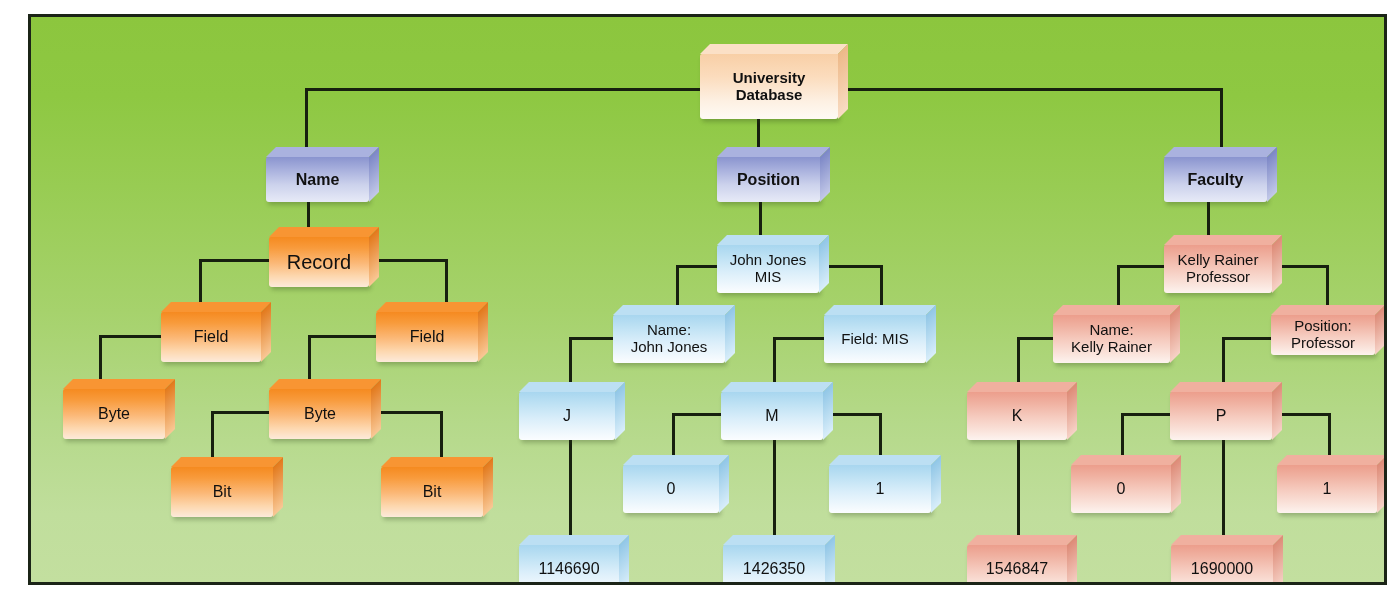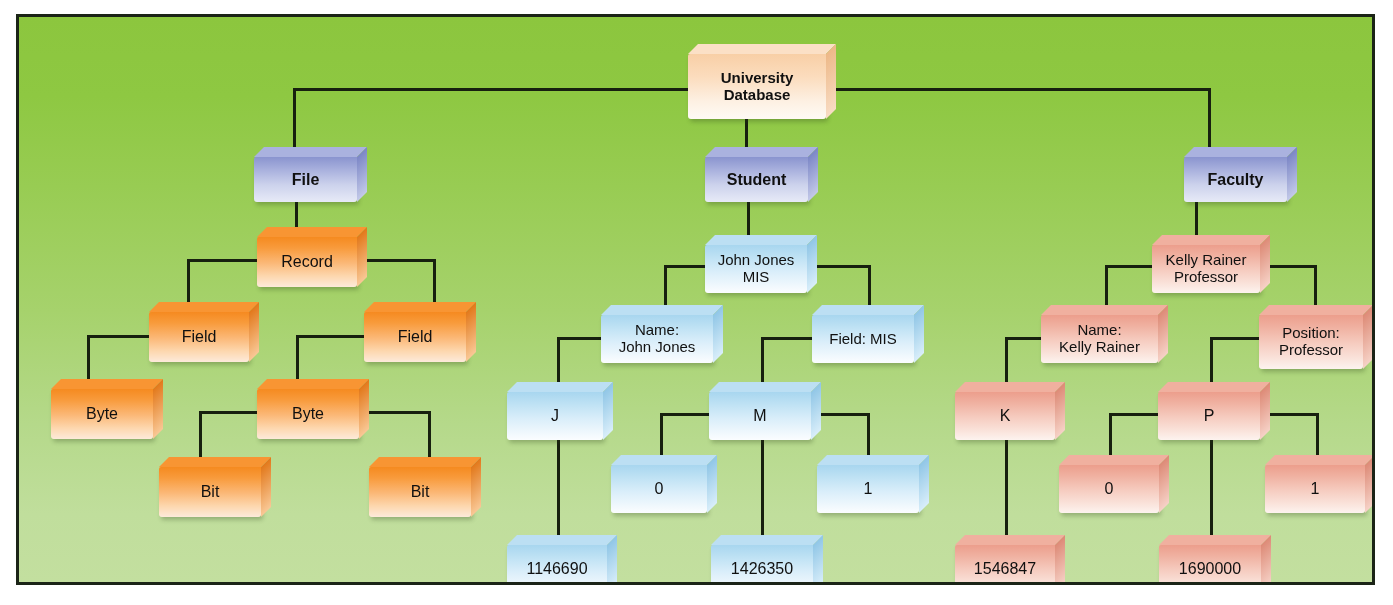--- a/index.html
+++ b/index.html
@@ -8,7 +8,7 @@
        font-family:"Liberation Sans","DejaVu Sans",sans-serif;}
 
   #frame{
-    position:absolute; left:16px; top:14px;
+    position:absolute; left:28px; top:14px;
     width:1359px; height:571px;
     border:3px solid #1b2417;
     box-sizing:border-box;

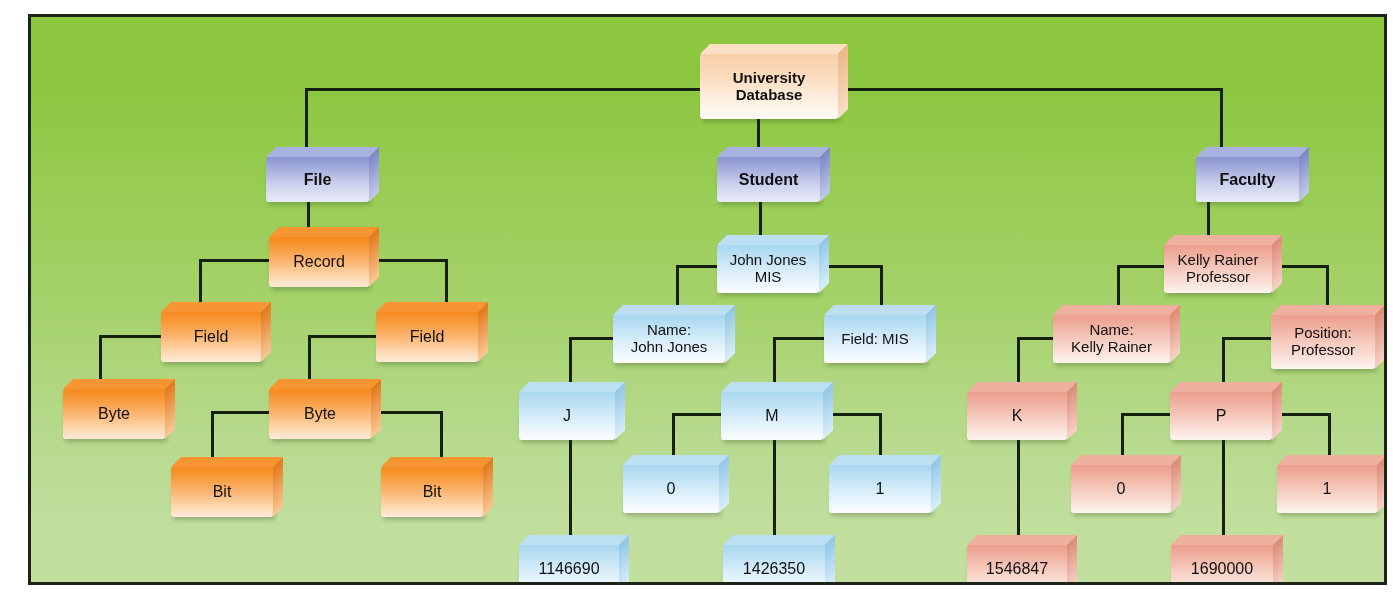--- a/index.html
+++ b/index.html
@@ -139,7 +139,7 @@
   <div id="nodes">
       <div class="node c-peach bold" style="left: 669px; top: 27px; width: 148px; height: 75px; font-size: 15px;"><div class="face"></div><div class="top"></div><div class="side" style="top: 10px;"></div><div class="lbl">University
 Database</div></div>
-      <div class="node c-violet bold" style="left: 235px; top: 130px; width: 113px; height: 55px; font-size: 16px;"><div class="face"></div><div class="top"></div><div class="side" style="top: 10px;"></div><div class="lbl">File</div></div>
+      <div class="node c-violet bold" style="left: 235px; top: 130px; width: 113px; height: 55px; font-size: 16px;"><div class="face"></div><div class="top"></div><div class="side" style="top: 10px;"></div><div class="lbl">Name</div></div>
       <div class="node c-violet bold" style="left: 686px; top: 130px; width: 113px; height: 55px; font-size: 16px;"><div class="face"></div><div class="top"></div><div class="side" style="top: 10px;"></div><div class="lbl">Student</div></div>
       <div class="node c-violet bold" style="left: 1133px; top: 130px; width: 113px; height: 55px; font-size: 16px; margin-left: 32px;"><div class="face"></div><div class="top"></div><div class="side" style="top: 10px;"></div><div class="lbl">Faculty</div></div>
       <div class="node c-orange" style="left: 238px; top: 210px; width: 110px; height: 60px; font-size: 16px;"><div class="face"></div><div class="top"></div><div class="side" style="top: 10px;"></div><div class="lbl">Record</div></div>

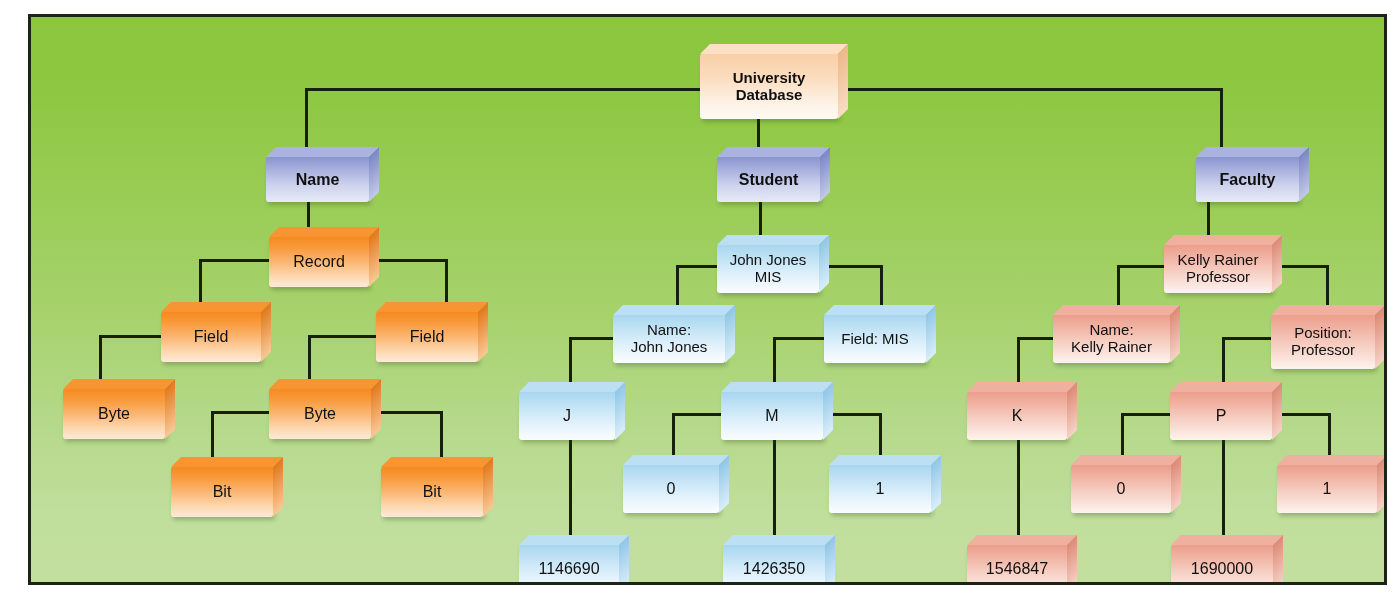--- a/index.html
+++ b/index.html
@@ -140,7 +140,7 @@
       <div class="node c-peach bold" style="left: 669px; top: 27px; width: 148px; height: 75px; font-size: 15px;"><div class="face"></div><div class="top"></div><div class="side" style="top: 10px;"></div><div class="lbl">University
 Database</div></div>
       <div class="node c-violet bold" style="left: 235px; top: 130px; width: 113px; height: 55px; font-size: 16px;"><div class="face"></div><div class="top"></div><div class="side" style="top: 10px;"></div><div class="lbl">Name</div></div>
-      <div class="node c-violet bold" style="left: 686px; top: 130px; width: 113px; height: 55px; font-size: 16px;"><div class="face"></div><div class="top"></div><div class="side" style="top: 10px;"></div><div class="lbl">Student</div></div>
+      <div class="node c-violet bold" style="left: 686px; top: 130px; width: 113px; height: 55px; font-size: 16px;"><div class="face"></div><div class="top"></div><div class="side" style="top: 10px;"></div><div class="lbl">Position</div></div>
       <div class="node c-violet bold" style="left: 1133px; top: 130px; width: 113px; height: 55px; font-size: 16px; margin-left: 32px;"><div class="face"></div><div class="top"></div><div class="side" style="top: 10px;"></div><div class="lbl">Faculty</div></div>
       <div class="node c-orange" style="left: 238px; top: 210px; width: 110px; height: 60px; font-size: 16px;"><div class="face"></div><div class="top"></div><div class="side" style="top: 10px;"></div><div class="lbl">Record</div></div>
       <div class="node c-orange" style="left: 130px; top: 285px; width: 110px; height: 60px; font-size: 16px;"><div class="face"></div><div class="top"></div><div class="side" style="top: 10px;"></div><div class="lbl">Field</div></div>

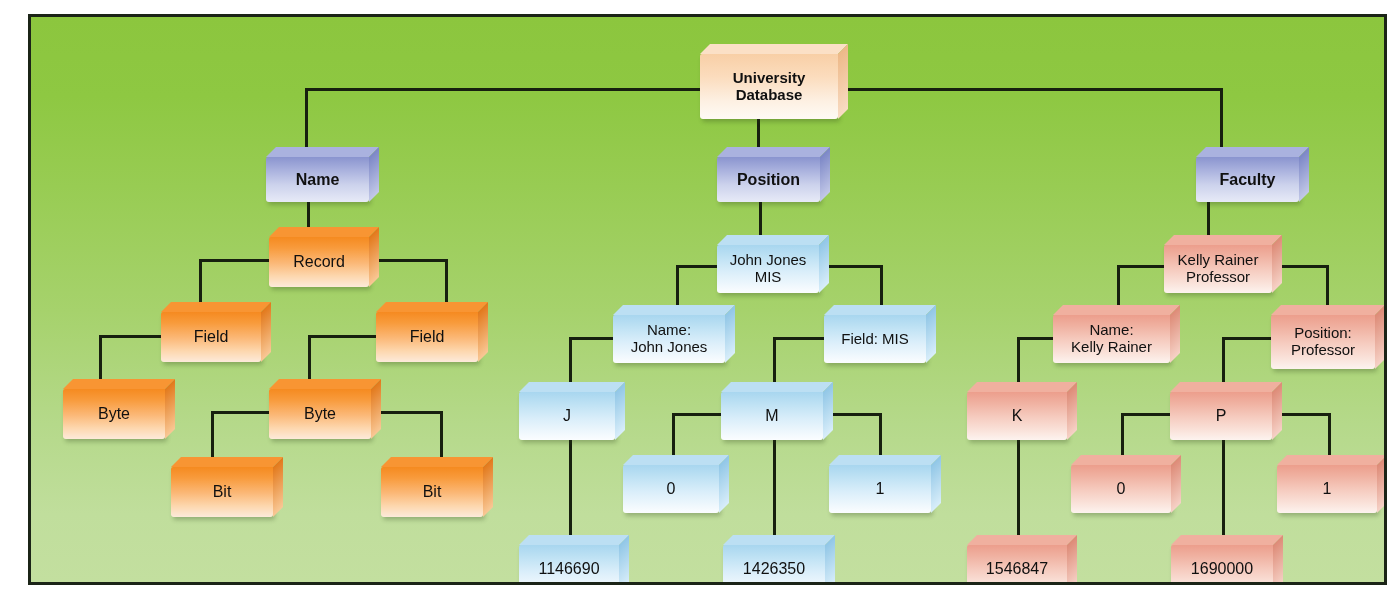--- a/index.html
+++ b/index.html
@@ -141,7 +141,7 @@
 Database</div></div>
       <div class="node c-violet bold" style="left: 235px; top: 130px; width: 113px; height: 55px; font-size: 16px;"><div class="face"></div><div class="top"></div><div class="side" style="top: 10px;"></div><div class="lbl">Name</div></div>
       <div class="node c-violet bold" style="left: 686px; top: 130px; width: 113px; height: 55px; font-size: 16px;"><div class="face"></div><div class="top"></div><div class="side" style="top: 10px;"></div><div class="lbl">Position</div></div>
-      <div class="node c-violet bold" style="left: 1133px; top: 130px; width: 113px; height: 55px; font-size: 16px; margin-left: 32px;"><div class="face"></div><div class="top"></div><div class="side" style="top: 10px;"></div><div class="lbl">Faculty</div></div>
+      <div class="node c-violet bold" style="left: 1133px; top: 130px; width: 113px; height: 55px; font-size: 16px;"><div class="face"></div><div class="top"></div><div class="side" style="top: 10px;"></div><div class="lbl">Faculty</div></div>
       <div class="node c-orange" style="left: 238px; top: 210px; width: 110px; height: 60px; font-size: 16px;"><div class="face"></div><div class="top"></div><div class="side" style="top: 10px;"></div><div class="lbl">Record</div></div>
       <div class="node c-orange" style="left: 130px; top: 285px; width: 110px; height: 60px; font-size: 16px;"><div class="face"></div><div class="top"></div><div class="side" style="top: 10px;"></div><div class="lbl">Field</div></div>
       <div class="node c-orange" style="left: 345px; top: 285px; width: 112px; height: 60px; font-size: 16px;"><div class="face"></div><div class="top"></div><div class="side" style="top: 10px;"></div><div class="lbl">Field</div></div>

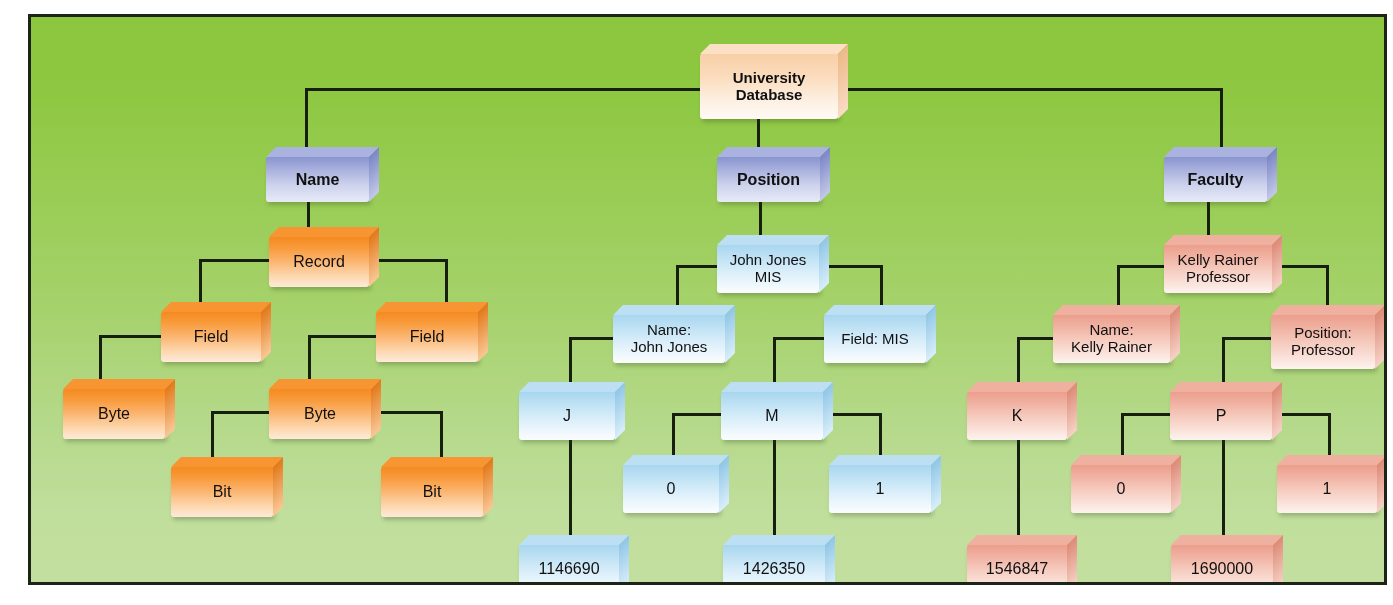--- a/index.html
+++ b/index.html
@@ -142,7 +142,7 @@
       <div class="node c-violet bold" style="left: 235px; top: 130px; width: 113px; height: 55px; font-size: 16px;"><div class="face"></div><div class="top"></div><div class="side" style="top: 10px;"></div><div class="lbl">Name</div></div>
       <div class="node c-violet bold" style="left: 686px; top: 130px; width: 113px; height: 55px; font-size: 16px;"><div class="face"></div><div class="top"></div><div class="side" style="top: 10px;"></div><div class="lbl">Position</div></div>
       <div class="node c-violet bold" style="left: 1133px; top: 130px; width: 113px; height: 55px; font-size: 16px;"><div class="face"></div><div class="top"></div><div class="side" style="top: 10px;"></div><div class="lbl">Faculty</div></div>
-      <div class="node c-orange" style="left: 238px; top: 210px; width: 110px; height: 60px; font-size: 16px;"><div class="face"></div><div class="top"></div><div class="side" style="top: 10px;"></div><div class="lbl">Record</div></div>
+      <div class="node c-orange" style="left: 238px; top: 210px; width: 110px; height: 60px; font-size: 20px;"><div class="face"></div><div class="top"></div><div class="side" style="top: 10px;"></div><div class="lbl">Record</div></div>
       <div class="node c-orange" style="left: 130px; top: 285px; width: 110px; height: 60px; font-size: 16px;"><div class="face"></div><div class="top"></div><div class="side" style="top: 10px;"></div><div class="lbl">Field</div></div>
       <div class="node c-orange" style="left: 345px; top: 285px; width: 112px; height: 60px; font-size: 16px;"><div class="face"></div><div class="top"></div><div class="side" style="top: 10px;"></div><div class="lbl">Field</div></div>
       <div class="node c-orange" style="left: 32px; top: 362px; width: 112px; height: 60px; font-size: 16px;"><div class="face"></div><div class="top"></div><div class="side" style="top: 10px;"></div><div class="lbl">Byte</div></div>

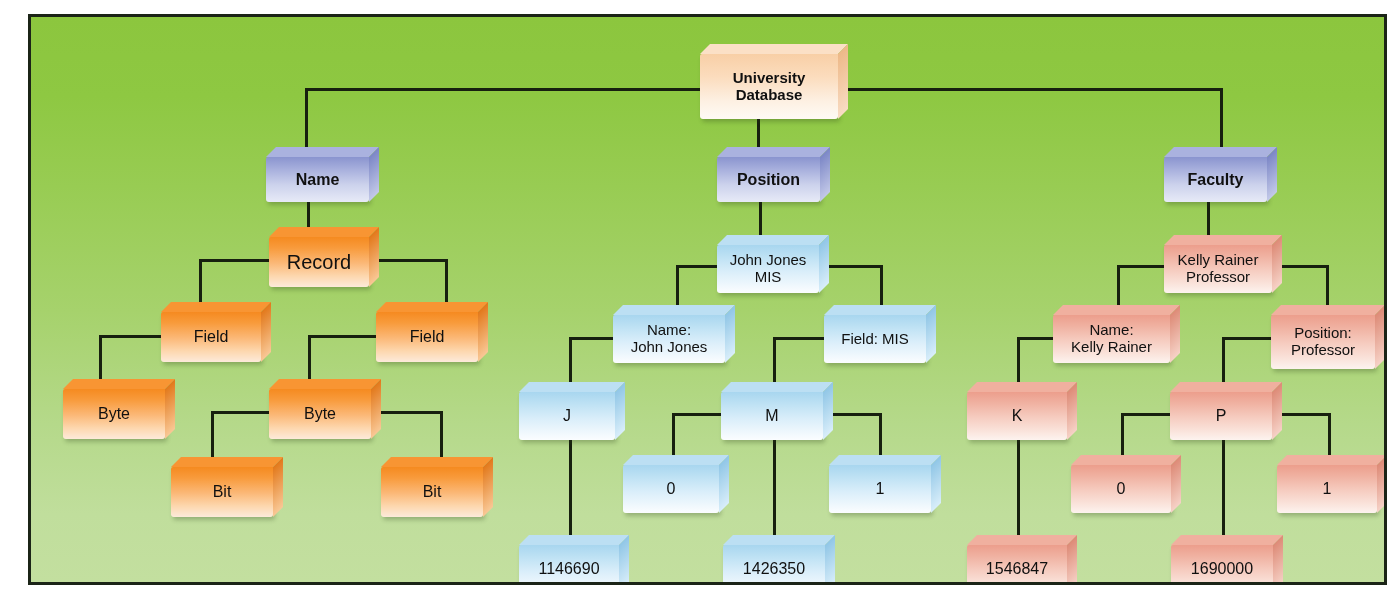--- a/index.html
+++ b/index.html
@@ -164,7 +164,7 @@
 Professor</div></div>
       <div class="node c-salmon" style="left: 1022px; top: 288px; width: 127px; height: 58px; font-size: 15px;"><div class="face"></div><div class="top"></div><div class="side" style="top: 10px;"></div><div class="lbl">Name:
 Kelly Rainer</div></div>
-      <div class="node c-salmon" style="left: 1240px; top: 288px; width: 114px; height: 64px; font-size: 15px;"><div class="face"></div><div class="top"></div><div class="side" style="top: 10px;"></div><div class="lbl">Position:
+      <div class="node c-salmon" style="left: 1240px; top: 288px; width: 114px; height: 50px; font-size: 15px;"><div class="face"></div><div class="top"></div><div class="side" style="top: 10px;"></div><div class="lbl">Position:
 Professor</div></div>
       <div class="node c-salmon" style="left: 936px; top: 365px; width: 110px; height: 58px; font-size: 16px;"><div class="face"></div><div class="top"></div><div class="side" style="top: 10px;"></div><div class="lbl">K</div></div>
       <div class="node c-salmon" style="left: 1139px; top: 365px; width: 112px; height: 58px; font-size: 16px;"><div class="face"></div><div class="top"></div><div class="side" style="top: 10px;"></div><div class="lbl">P</div></div>

